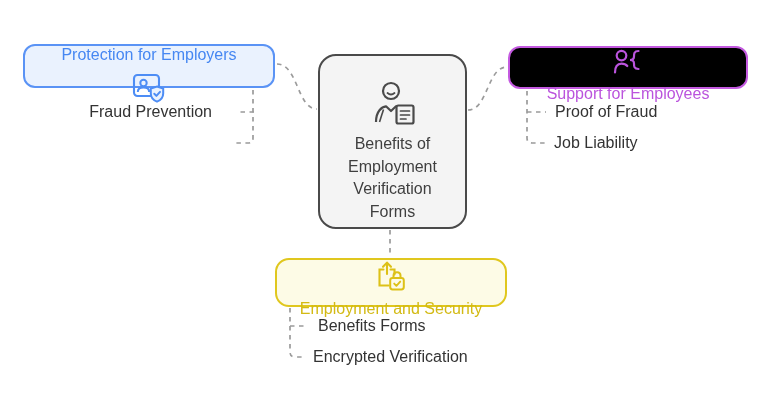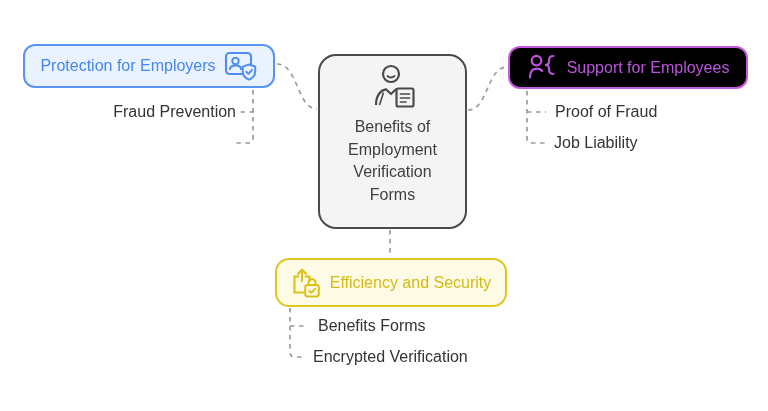--- a/index.html
+++ b/index.html
@@ -8,9 +8,9 @@
     font-family:"Liberation Sans", sans-serif;overflow:hidden;
   }
   .node{
-    position:absolute;display:flex;align-items:center;justify-content:center;
+    position:absolute;display:flex;align-items:center;justify-content:flex-start;
     box-sizing:border-box;border-radius:12px;border:2px solid transparent;
-    font-size:16px;font-weight:400;white-space:nowrap;gap:8px;
+    font-size:16px;font-weight:400;white-space:nowrap;gap:8px;flex-direction:column;
   }
   .node-blue{left:23px;top:44px;width:252px;height:44px;
     background:#eaf2fe;border-color:#5a93f5;color:#4687f2;}

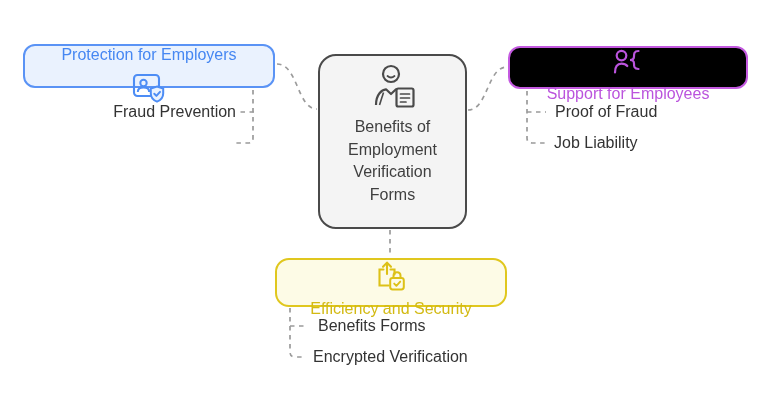--- a/index.html
+++ b/index.html
@@ -109,7 +109,7 @@
     <span>Efficiency and Security</span>
   </div>
 
-  <div class="child-label" style="right:532px;top:112px">Fraud Prevention</div>
+  <div class="child-label" style="right:556px;top:112px">Fraud Prevention</div>
 
   <div class="child-label" style="left:555px;top:112px">Proof of Fraud</div>
   <div class="child-label" style="left:554px;top:143px">Job Liability</div>

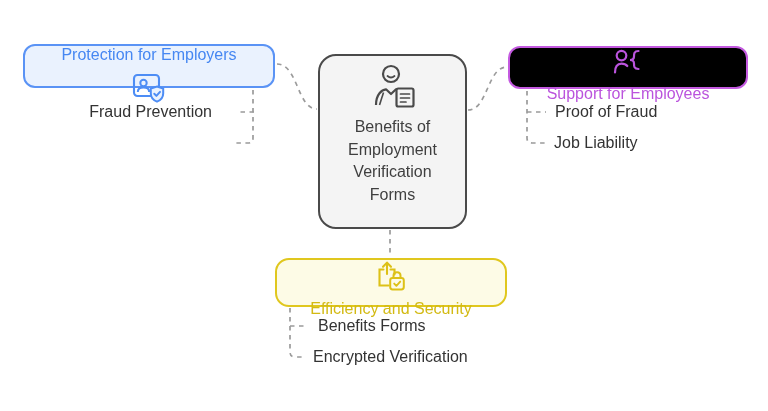--- a/index.html
+++ b/index.html
@@ -22,7 +22,7 @@
     position:absolute;left:318px;top:54px;width:149px;height:175px;
     background:#f4f4f4;border:2px solid #4a4a4a;border-radius:18px;
     box-sizing:border-box;display:flex;flex-direction:column;align-items:center;
-    justify-content:flex-start;padding-top:8px;
+    justify-content:flex-start;padding-top:25px;
   }
   .center-label{
     margin-top:8px;width:118px;text-align:center;font-size:16px;

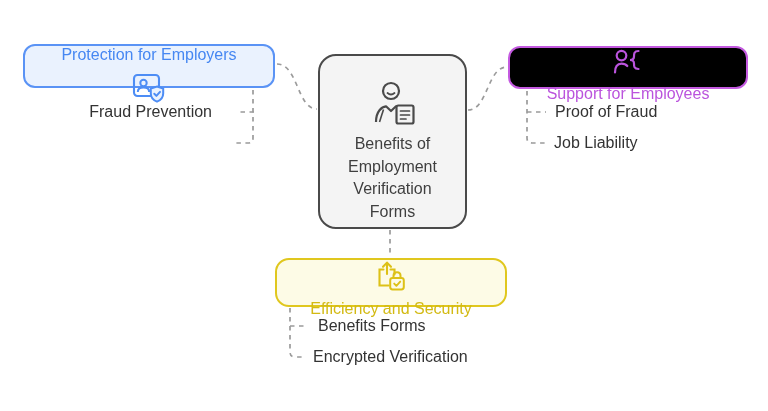--- a/index.html
+++ b/index.html
@@ -106,7 +106,7 @@
         <path d="M 18.2 23.6 L 20.4 25.8 L 24.2 21.6" stroke="#ddc117" stroke-width="1.9" stroke-linecap="round" stroke-linejoin="round"></path>
       </svg>
     </span>
-    <span>Efficiency and Security</span>
+    <span>Employment and Security</span>
   </div>
 
   <div class="child-label" style="right:556px;top:112px">Fraud Prevention</div>

